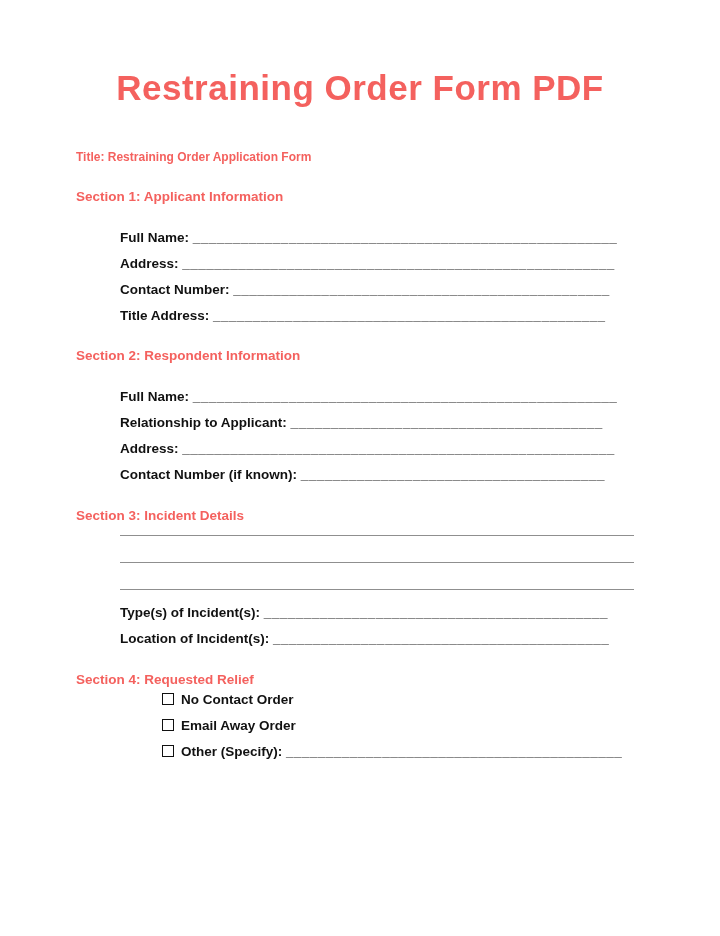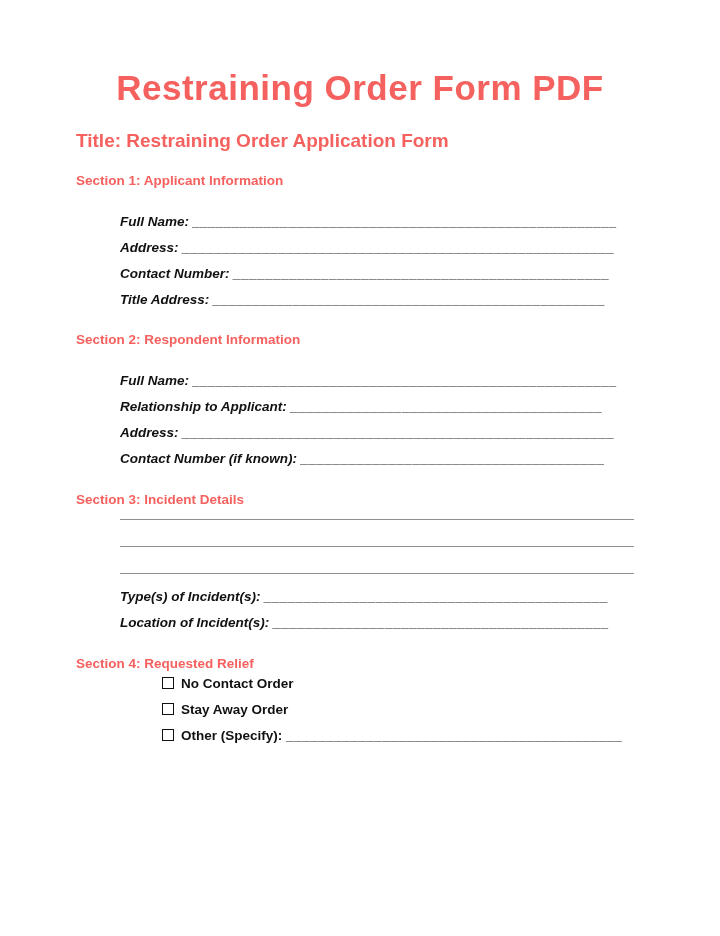--- a/index.html
+++ b/index.html
@@ -25,8 +25,8 @@
   .content { padding-left: 76px; padding-right: 86px; }
 
   .doc-title {
-    margin-top: 28px;
-    font-size: 19px; line-height: 14px;
+    margin-top: 44px;
+    font-size: 12px; line-height: 14px;
     font-weight: bold;
     color: var(--accent-red, #f4615e);
   }

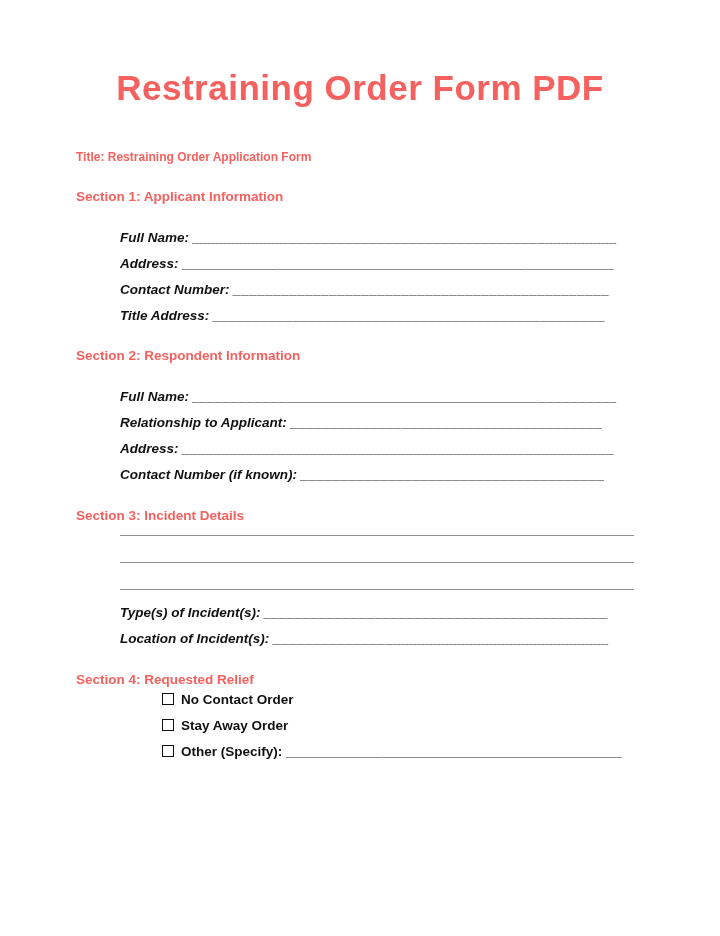--- a/index.html
+++ b/index.html
@@ -43,7 +43,6 @@
     margin-top: 21px;
     list-style: disc;
     padding-left: 44px;
-    font-style: italic;
   }
   ul.field-list.mt10 { margin-top: 10px; }
   ul.field-list li {

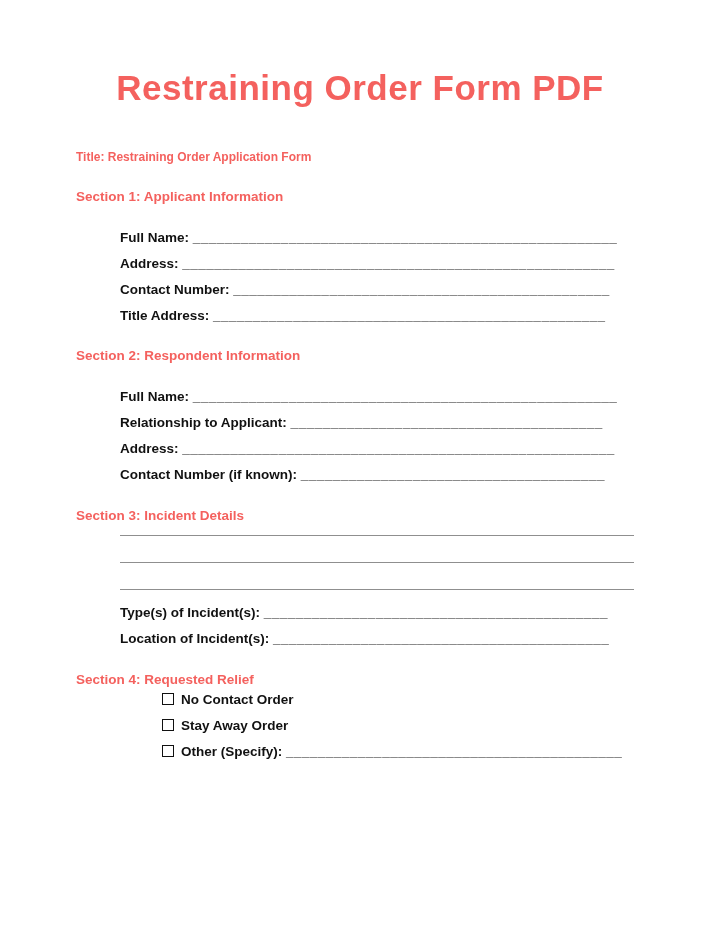--- a/index.html
+++ b/index.html
@@ -139,7 +139,7 @@
     <p class="section-heading">Section 4: Requested Relief</p>
     <ul class="option-list">
       <li><span class="checkbox"></span><span class="f-label">No Contact Order</span></li>
-      <li><span class="checkbox"></span><span class="f-label">Stay Away Order</span></li>
+      <li><span class="checkbox"></span><span class="f-label">Email Away Order</span></li>
       <li><span class="checkbox"></span><span class="f-label">Other (Specify):</span> <span class="f-blank">__________________________________________</span></li>
     </ul>
 

